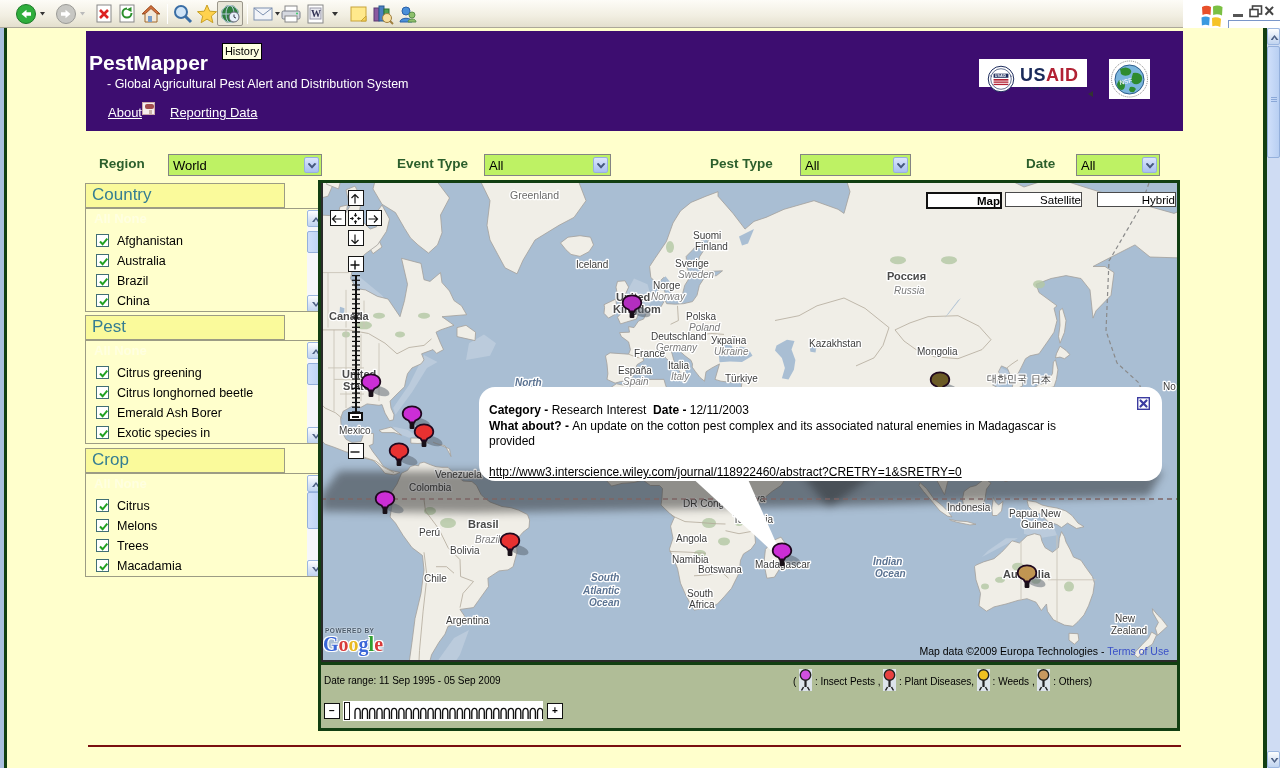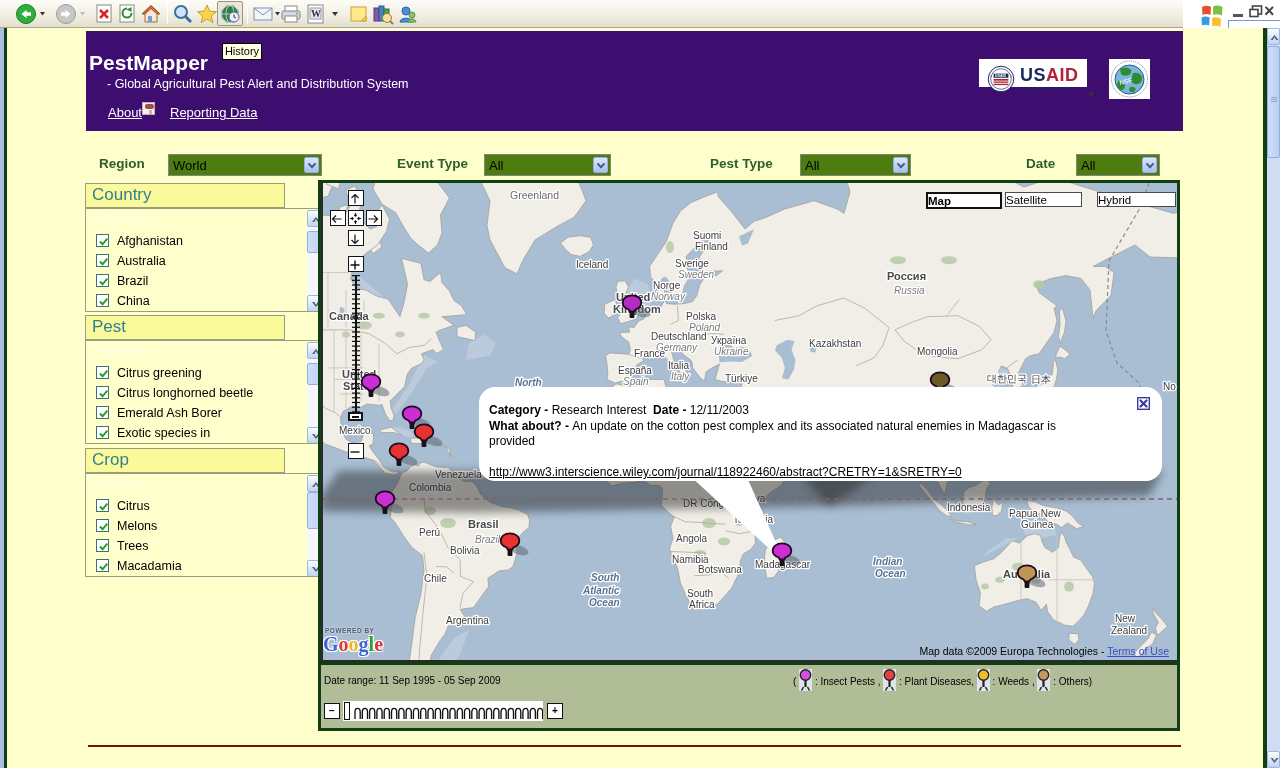--- a/index.html
+++ b/index.html
@@ -22,7 +22,7 @@
 #tooltip{left:222px;top:43px;width:40px;height:17px;background:#ffffe1;border:1px solid #000;font-size:11px;color:#000;text-align:center;line-height:15px;z-index:30}
 
 .flabel{position:absolute;font-weight:bold;font-size:13.5px;color:#2c5f2c}
-.sel{position:absolute;height:22px;background:#4d7c0f;border:1px solid #848484;font-size:13px;color:#000;padding:3px 0 0 4px}
+.sel{position:absolute;height:22px;background:#bef264;border:1px solid #848484;font-size:13px;color:#000;padding:3px 0 0 4px}
 .sel .arr{position:absolute;right:2px;top:2px;width:15px;height:16px;border-radius:2px;background:linear-gradient(#dce6fb,#c1d3f7 50%,#a9c0f0);border:1px solid #98b0e0}
 .sel .arr:after{content:"";position:absolute;left:2.5px;top:5px;width:9px;height:5.5px;background:#46597e;clip-path:polygon(0 12%,22% 0,50% 48%,78% 0,100% 12%,52% 100%,48% 100%)}
 

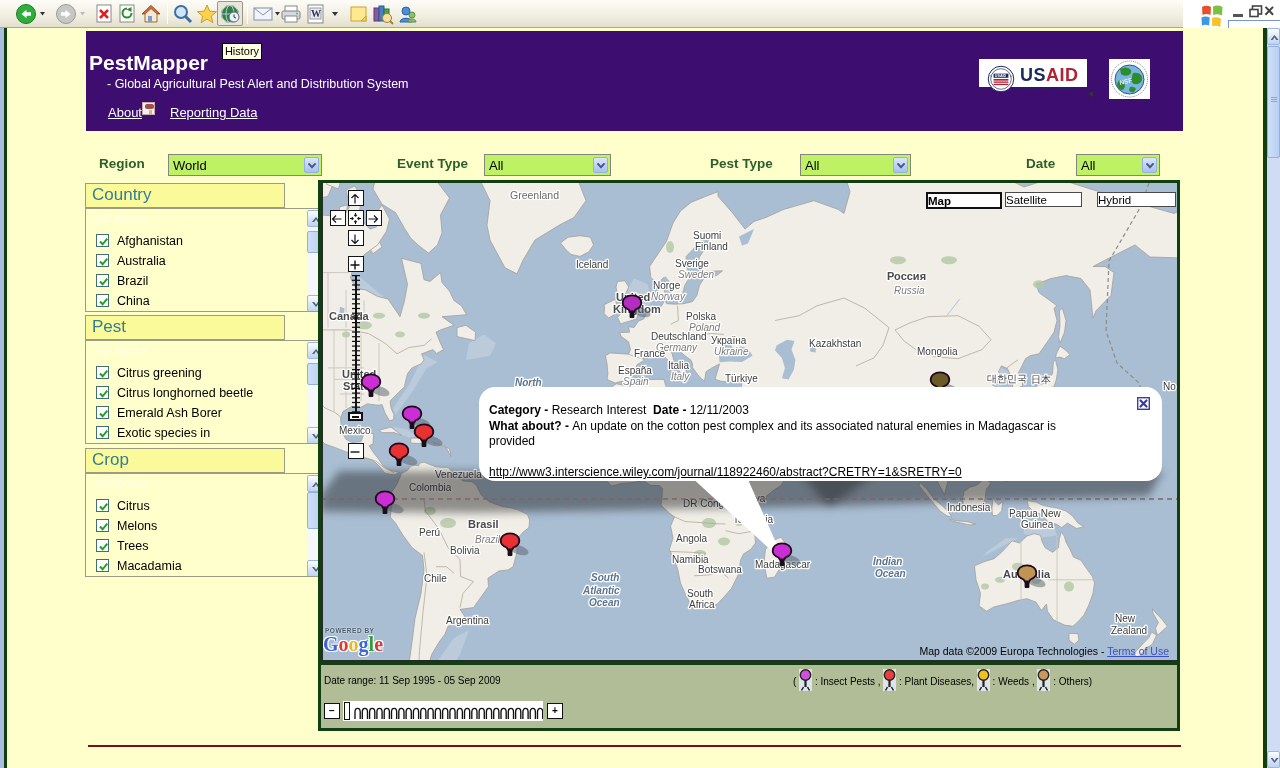--- a/index.html
+++ b/index.html
@@ -45,7 +45,7 @@
 #map{position:absolute;left:0;top:0;width:856px;height:482px;border-bottom:3px solid #123f12;overflow:hidden;background:#a9bed3}
 
 .panbtn{position:absolute;width:16px;height:16px;background:#fff;border:1.5px solid #151515;z-index:5}
-.mtb{position:absolute;top:9px;height:15px;background:#fff;border:1px solid #4a4a4a;font-size:11.5px;text-align:left;line-height:14px;z-index:5;color:#000}
+.mtb{position:absolute;top:9px;height:15px;background:#fff;border:1px solid #4a4a4a;font-size:11.5px;text-align:right;line-height:14px;z-index:5;color:#000}
 
 #iw{position:absolute;left:158px;top:204px;width:683px;height:94px;background:#fff;border-radius:16px;z-index:7}
 #iwtail{position:absolute;z-index:7}

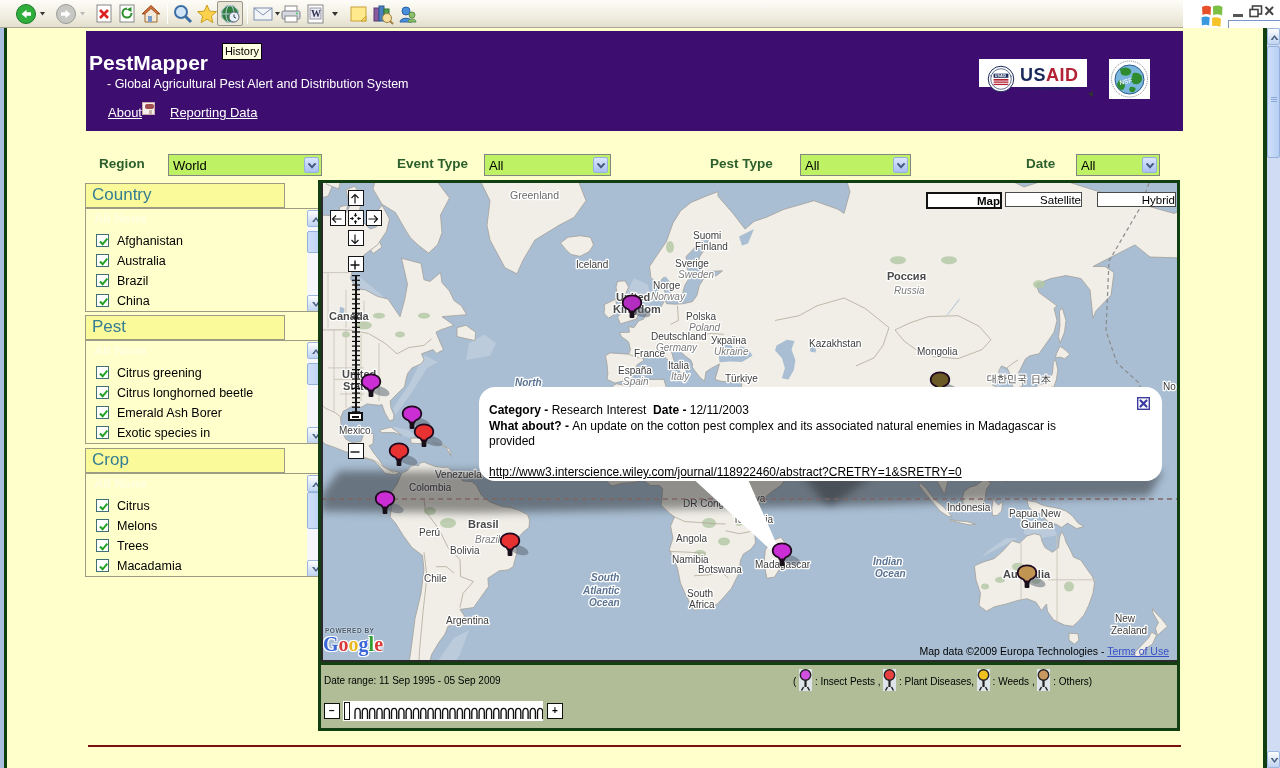--- a/index.html
+++ b/index.html
@@ -694,7 +694,7 @@
     <div style="position:absolute;left:4px;top:444px;z-index:5;font-size:6.5px;color:#4a5a6a;font-weight:bold;letter-spacing:0.5px;text-shadow:0 0 2px #fff">POWERED BY</div>
 <div style="position:absolute;left:2px;top:450px;z-index:5;font-size:20px;font-weight:bold;font-family:'Liberation Serif',serif;text-shadow:-1px -1px 0 #fff,1px -1px 0 #fff,-1px 1px 0 #fff,1px 1px 0 #fff">
 <span style="color:#3a66d8">G</span><span style="color:#d83a3a">o</span><span style="color:#e8b820">o</span><span style="color:#3a66d8">g</span><span style="color:#30a030">l</span><span style="color:#d83a3a">e</span></div>
-<div style="position:absolute;right:8px;top:462px;z-index:5;font-size:10.5px;color:#000">Map data ©2009 Europa Technologies - <span style="color:#3a50c8;text-decoration:underline">Terms of Use</span></div>
+<div style="position:absolute;right:8px;top:462px;z-index:5;font-size:10.5px;color:#000">Map data ©2009 Europa Technologies - <span style="color:#3a50c8;">Terms of Use</span></div>
   </div>
   <div id="bbar">
       <div style="position:absolute;left:3px;top:10px">Date range: 11 Sep 1995 - 05 Sep 2009</div>

